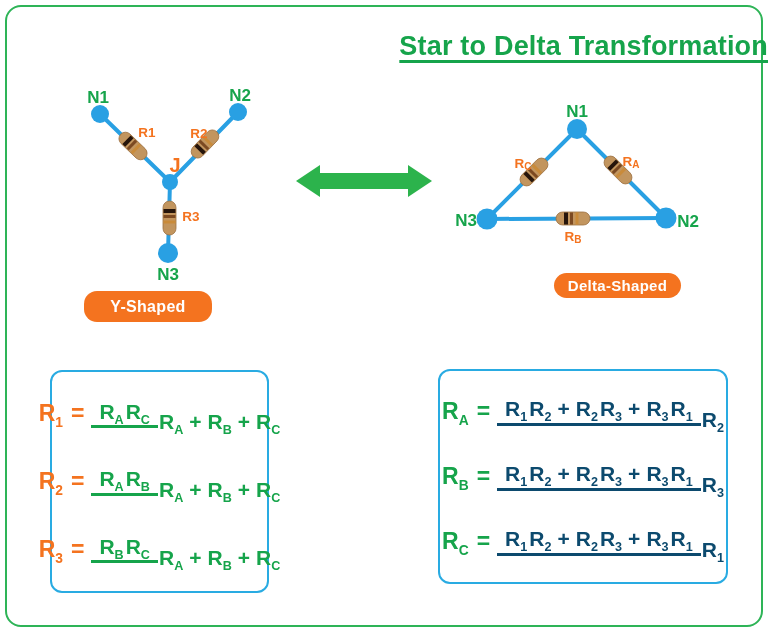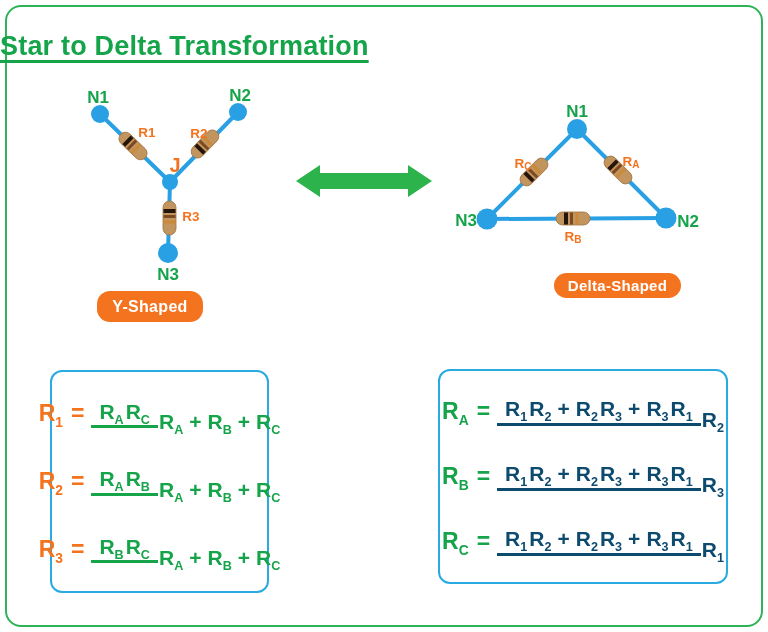--- a/index.html
+++ b/index.html
@@ -12,7 +12,7 @@
     border:2.5px solid #2eb457; border-radius:16px; pointer-events:none;
   }
   .title {
-    position:absolute; top:31px; left:0; right:0; text-align:left;
+    position:absolute; top:31px; left:0; right:0; text-align:right;
     font-size:27px; font-weight:bold; color:#16a44b;
     text-decoration:underline; text-decoration-thickness:3px; text-underline-offset:5px;
     letter-spacing:0.2px;

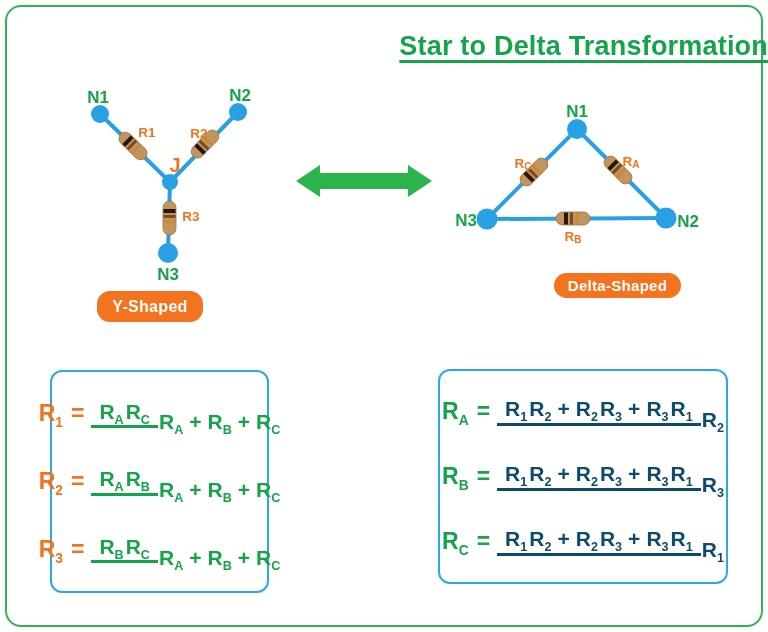--- a/index.html
+++ b/index.html
@@ -35,7 +35,7 @@
     display:flex; align-items:center; justify-content:center;
     border-radius:13px; letter-spacing:0.3px;
   }
-  .y-badge { left:97px; top:291px; width:106px; height:31px; font-size:16px; }
+  .y-badge { left:84px; top:291px; width:128px; height:31px; font-size:16px; }
   .d-badge { left:530px; top:273px; width:127px; height:25px; font-size:15px;margin-left:24px; }
 
   .fbox {

